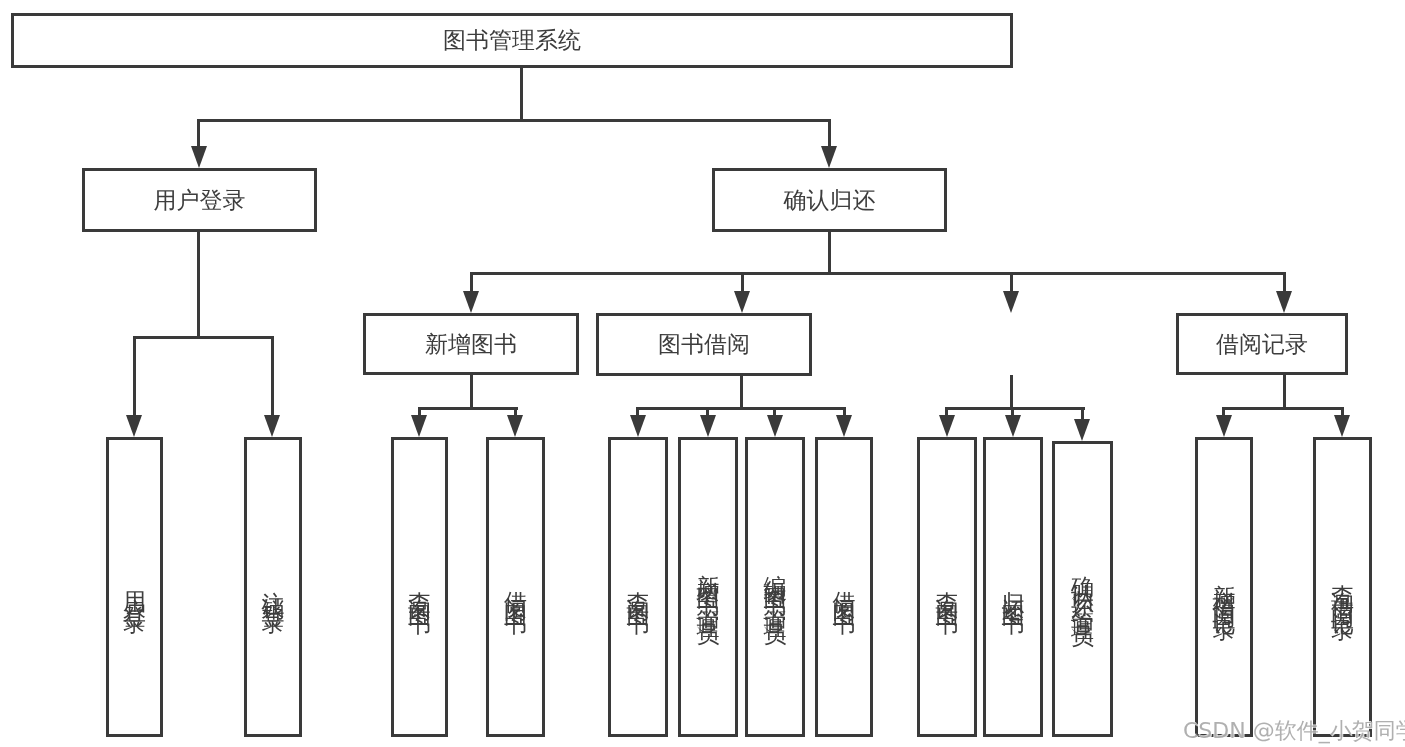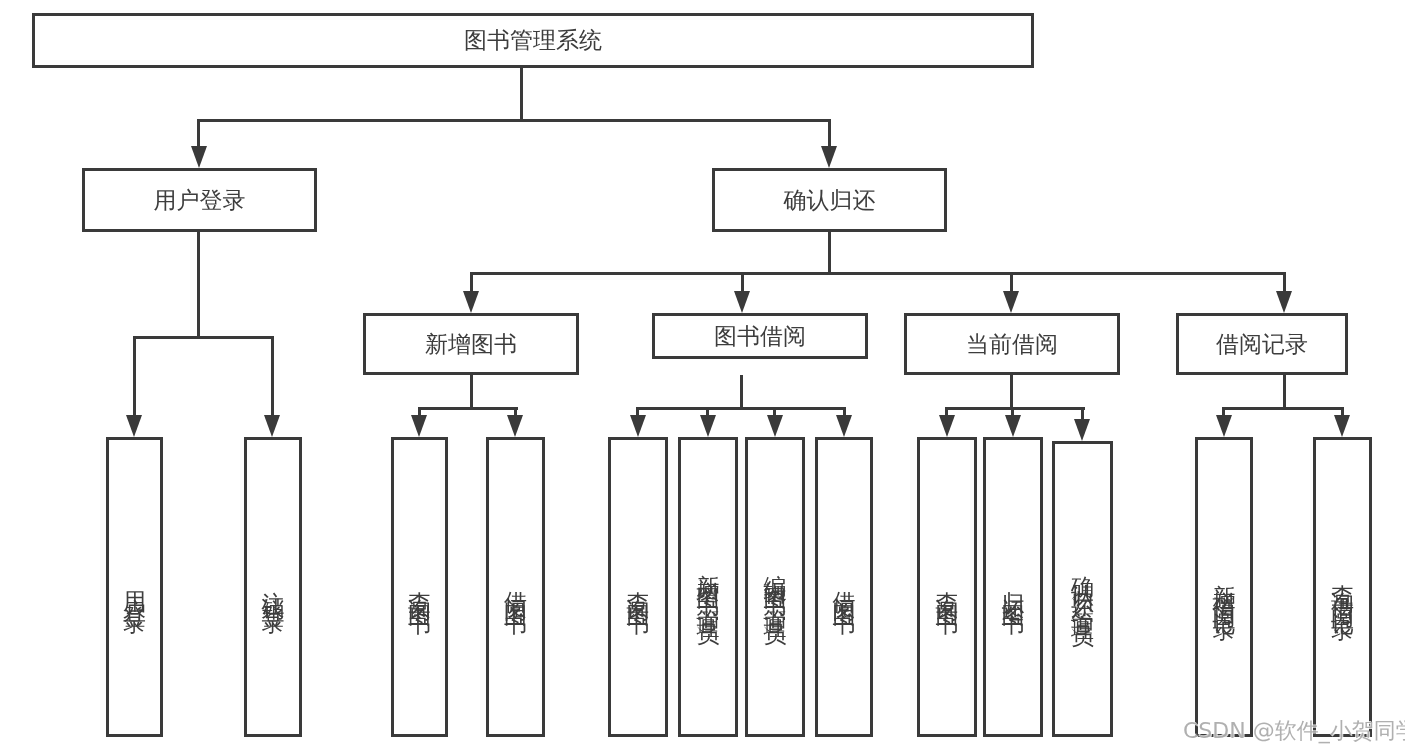--- a/index.html
+++ b/index.html
@@ -57,7 +57,7 @@
 
 <div id="canvas">
 
-  <div class="hbox" style="left:32px;top:13px;width:1002px;height:55px;">
+  <div class="hbox" style="left:11px;top:13px;width:1002px;height:55px;">
     <span>图书管理系统</span>
   </div>
 

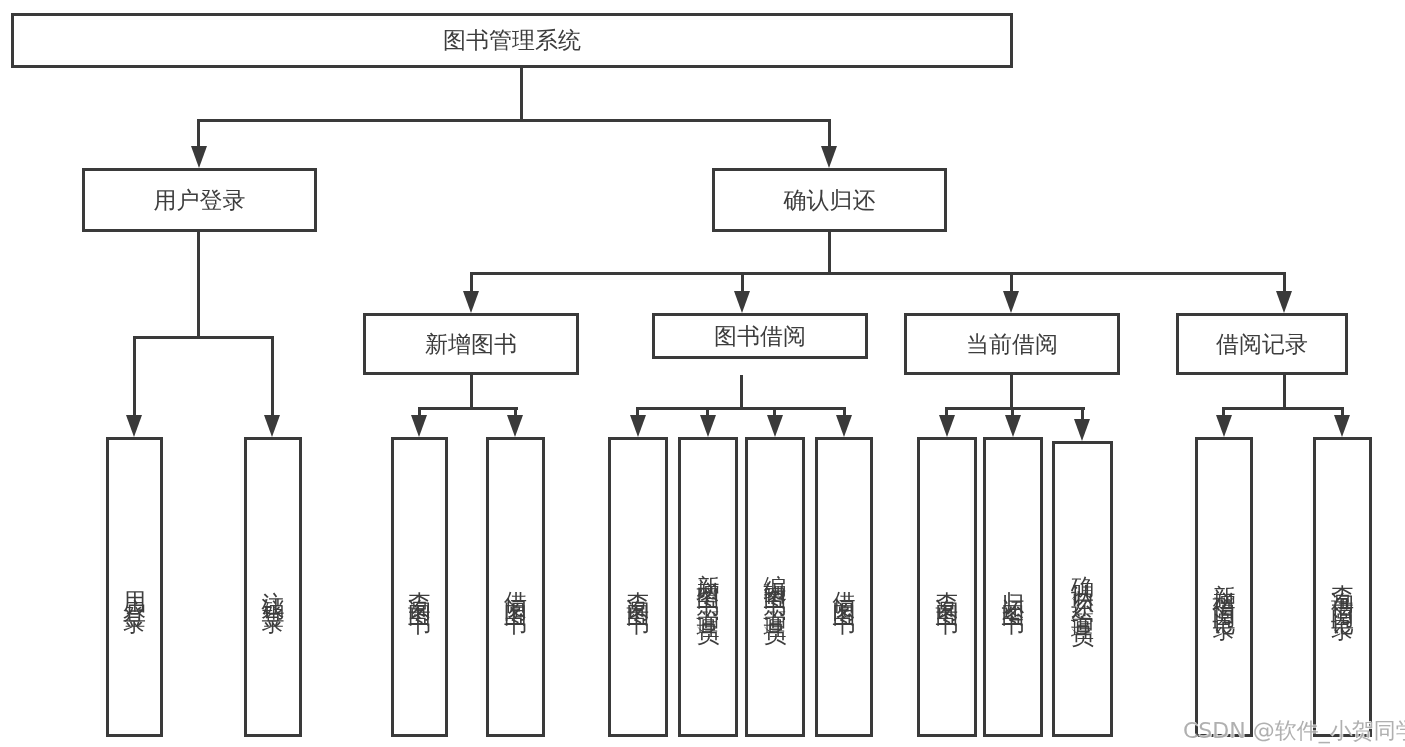--- a/index.html
+++ b/index.html
@@ -96,7 +96,7 @@
   <div class="hbox" style="left:363px;top:313px;width:216px;height:62px;">
     <span>新增图书</span>
   </div>
-  <div class="hbox" style="left:652px;top:313px;width:216px;height:46px;">
+  <div class="hbox" style="left:596px;top:313px;width:216px;height:63px;">
     <span>图书借阅</span>
   </div>
   <div class="hbox" style="left:904px;top:313px;width:216px;height:62px;">

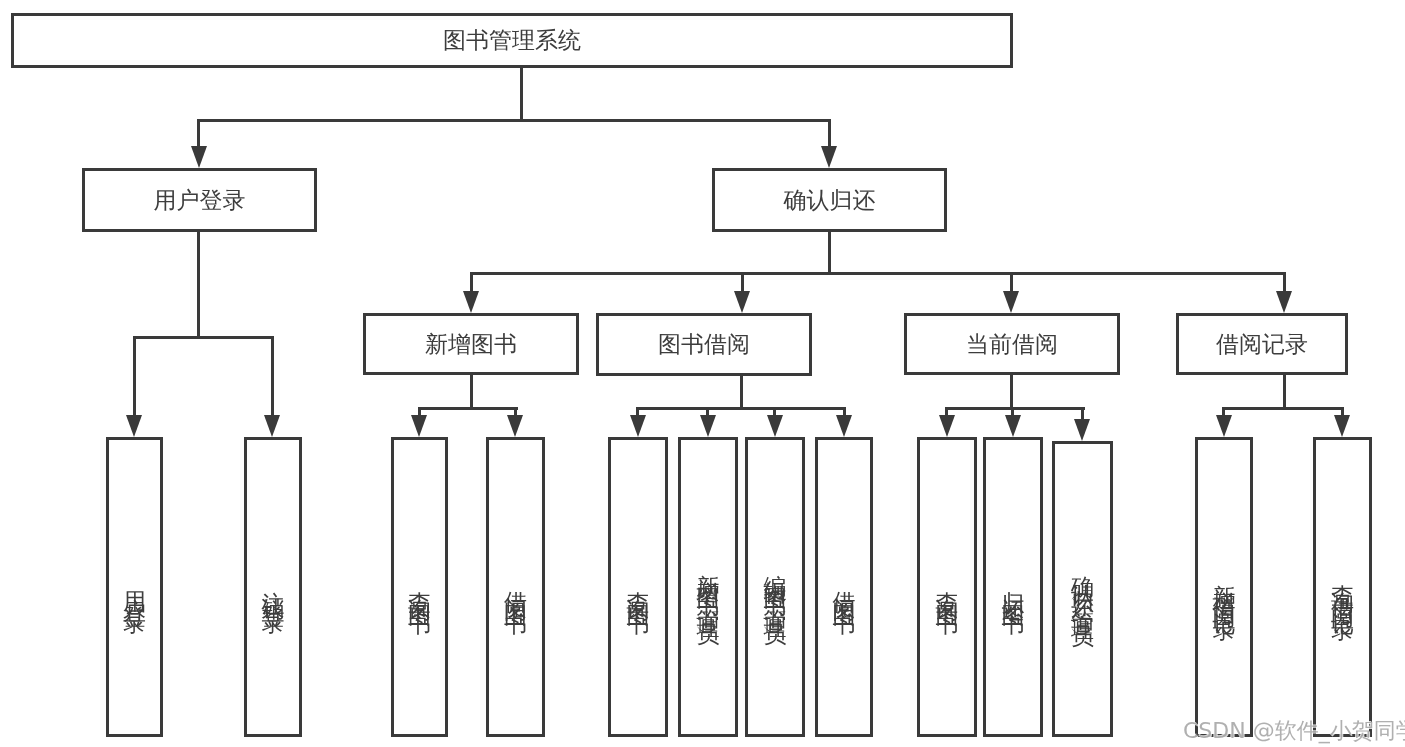--- a/index.html
+++ b/index.html
@@ -99,9 +99,6 @@
   <div class="hbox" style="left:596px;top:313px;width:216px;height:63px;">
     <span>图书借阅</span>
   </div>
-  <div class="hbox" style="left:904px;top:313px;width:216px;height:62px;">
-    <span>当前借阅</span>
-  </div>
   <div class="hbox" style="left:1176px;top:313px;width:172px;height:62px;">
     <span>借阅记录</span>
   </div>

